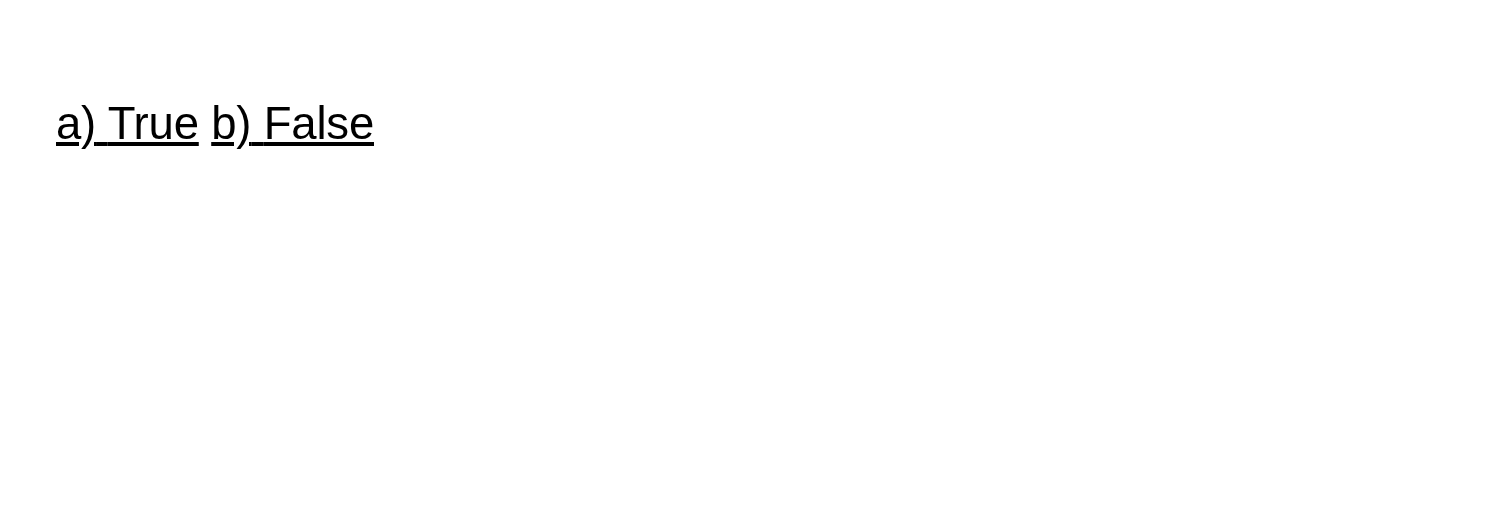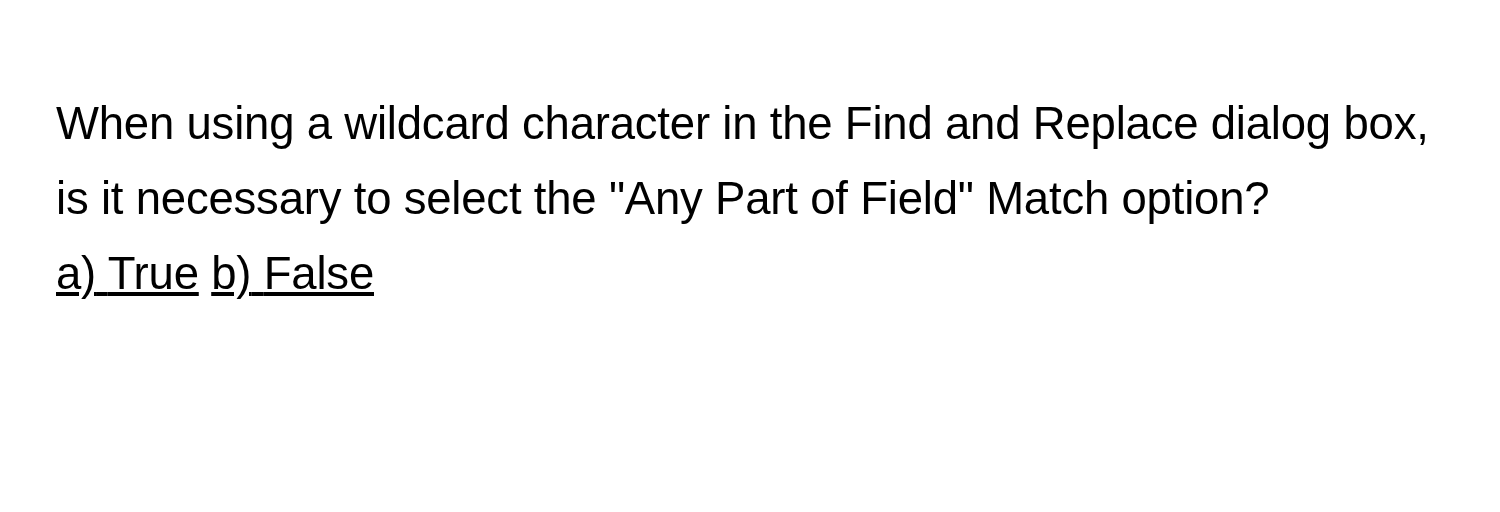--- a/index.html
+++ b/index.html
@@ -35,7 +35,6 @@
 <body>
 
 <div class="question-container">
-  <span class="question-text">When using a wildcard character in the Find and Replace dialog box, is it necessary to select the "Any Part of Field" Match option?</span>
   <span class="options">
     <span class="option"><span>a)</span> <span>True</span></span> <span class="option"><span>b)</span> <span>False</span></span>
   </span>

